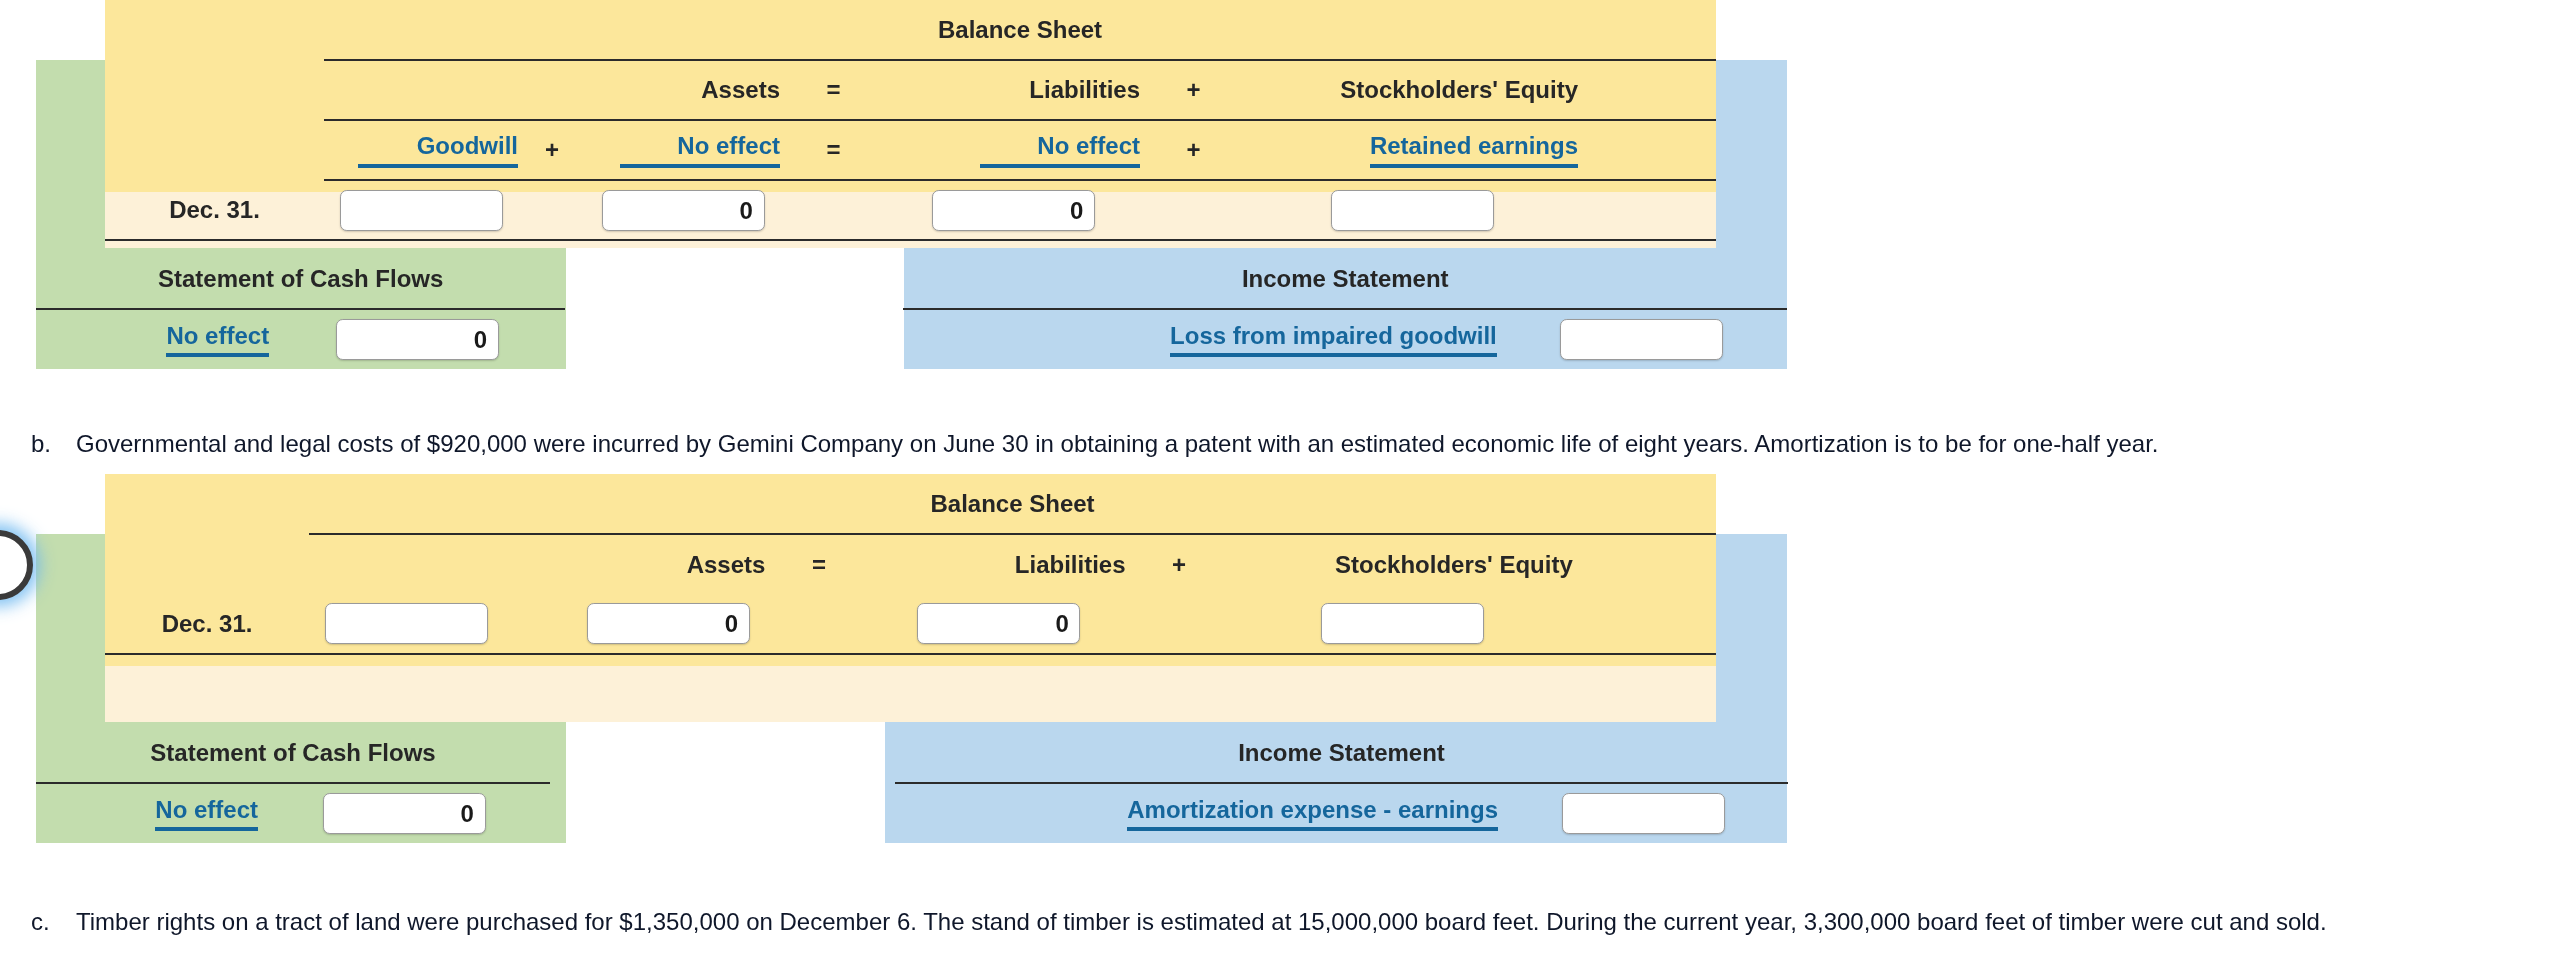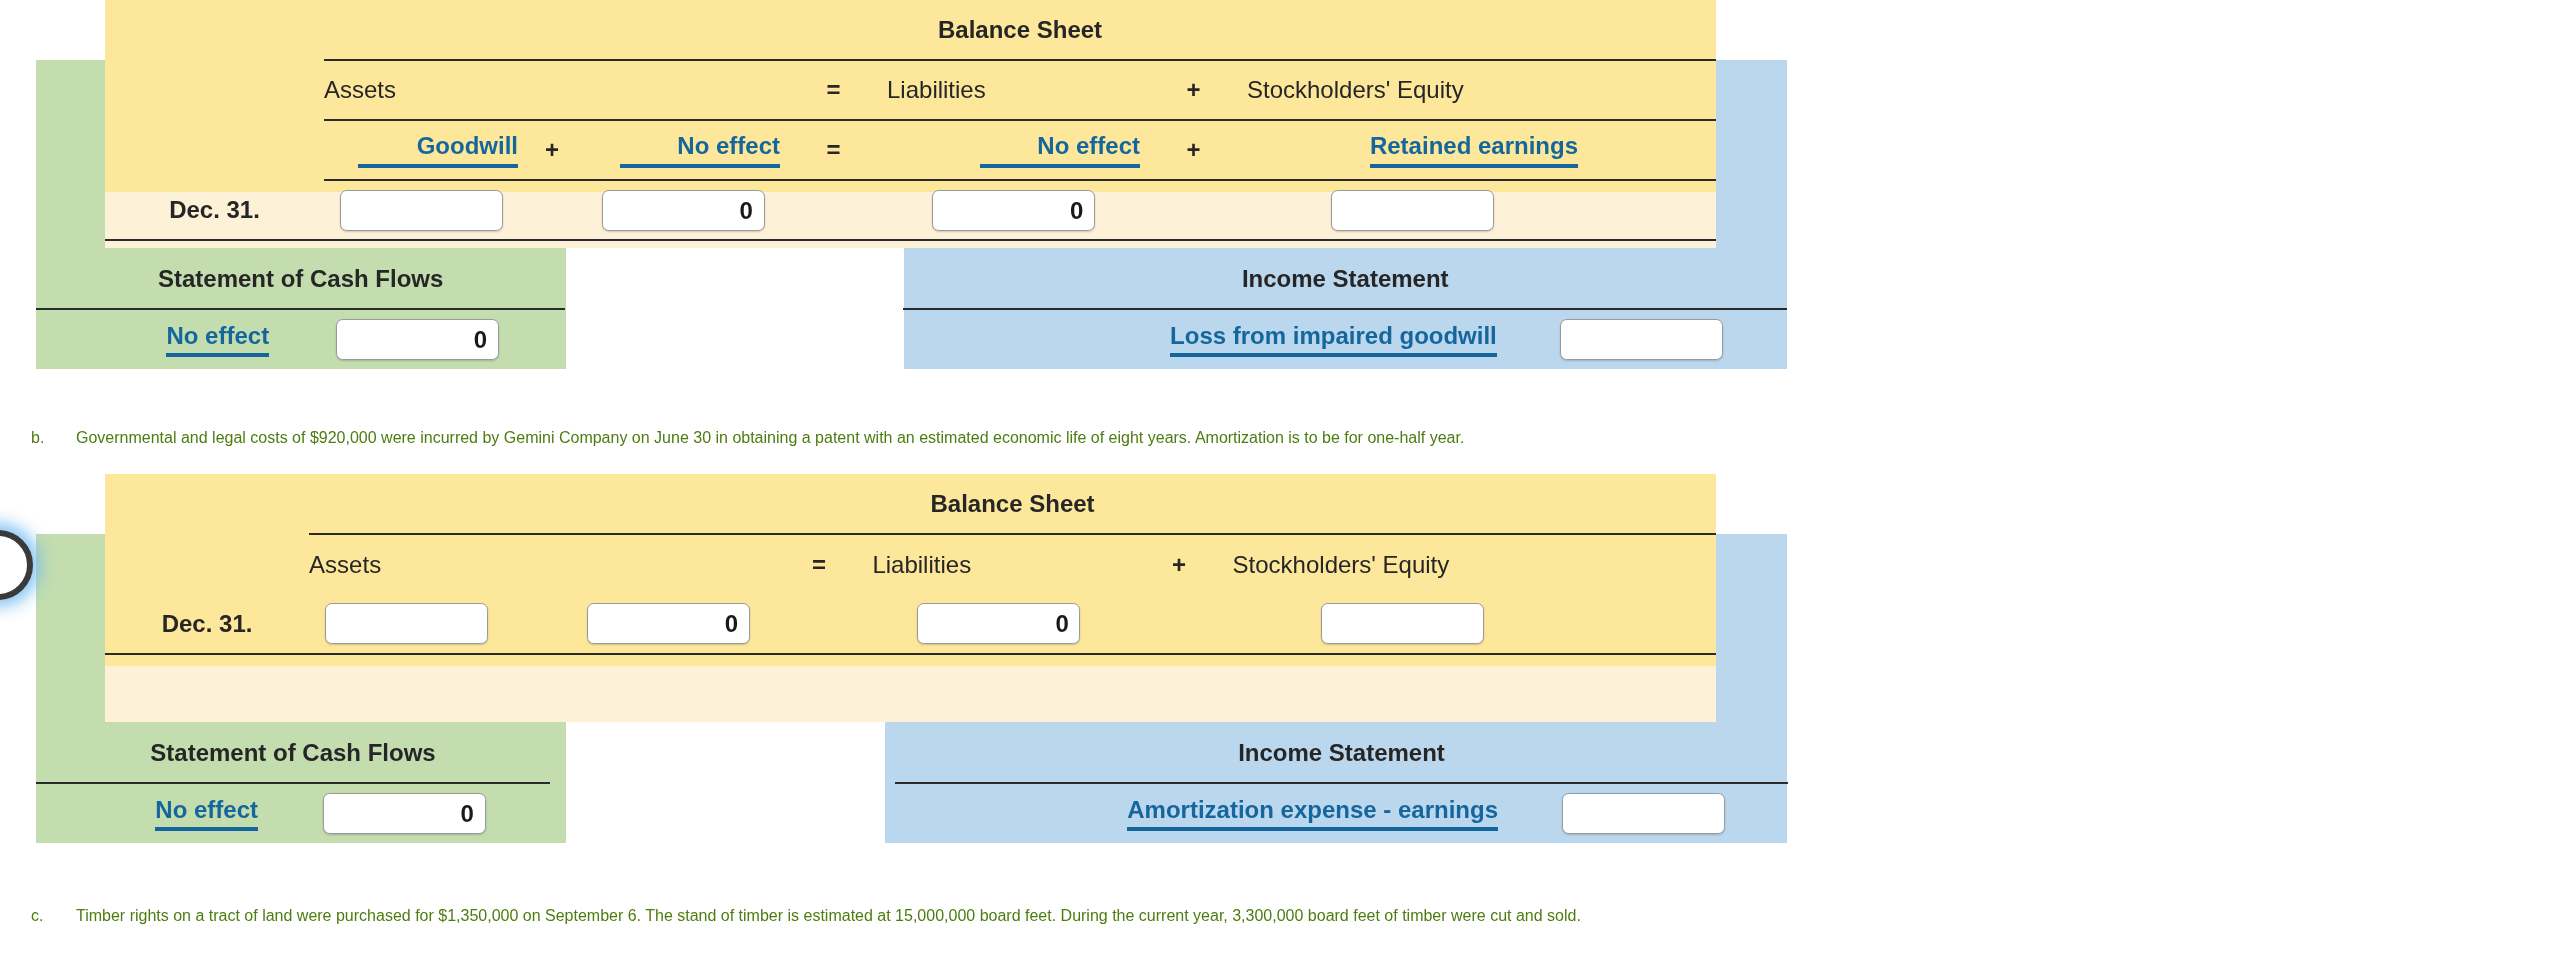--- a/index.html
+++ b/index.html
@@ -56,8 +56,8 @@
     color: #262626;
   }
   .grp-cell {
-    text-align: left;
-    font-weight: normal;
+    text-align: right;
+    font-weight: bold;
     font-size: 24px;
     color: #262626;
   }

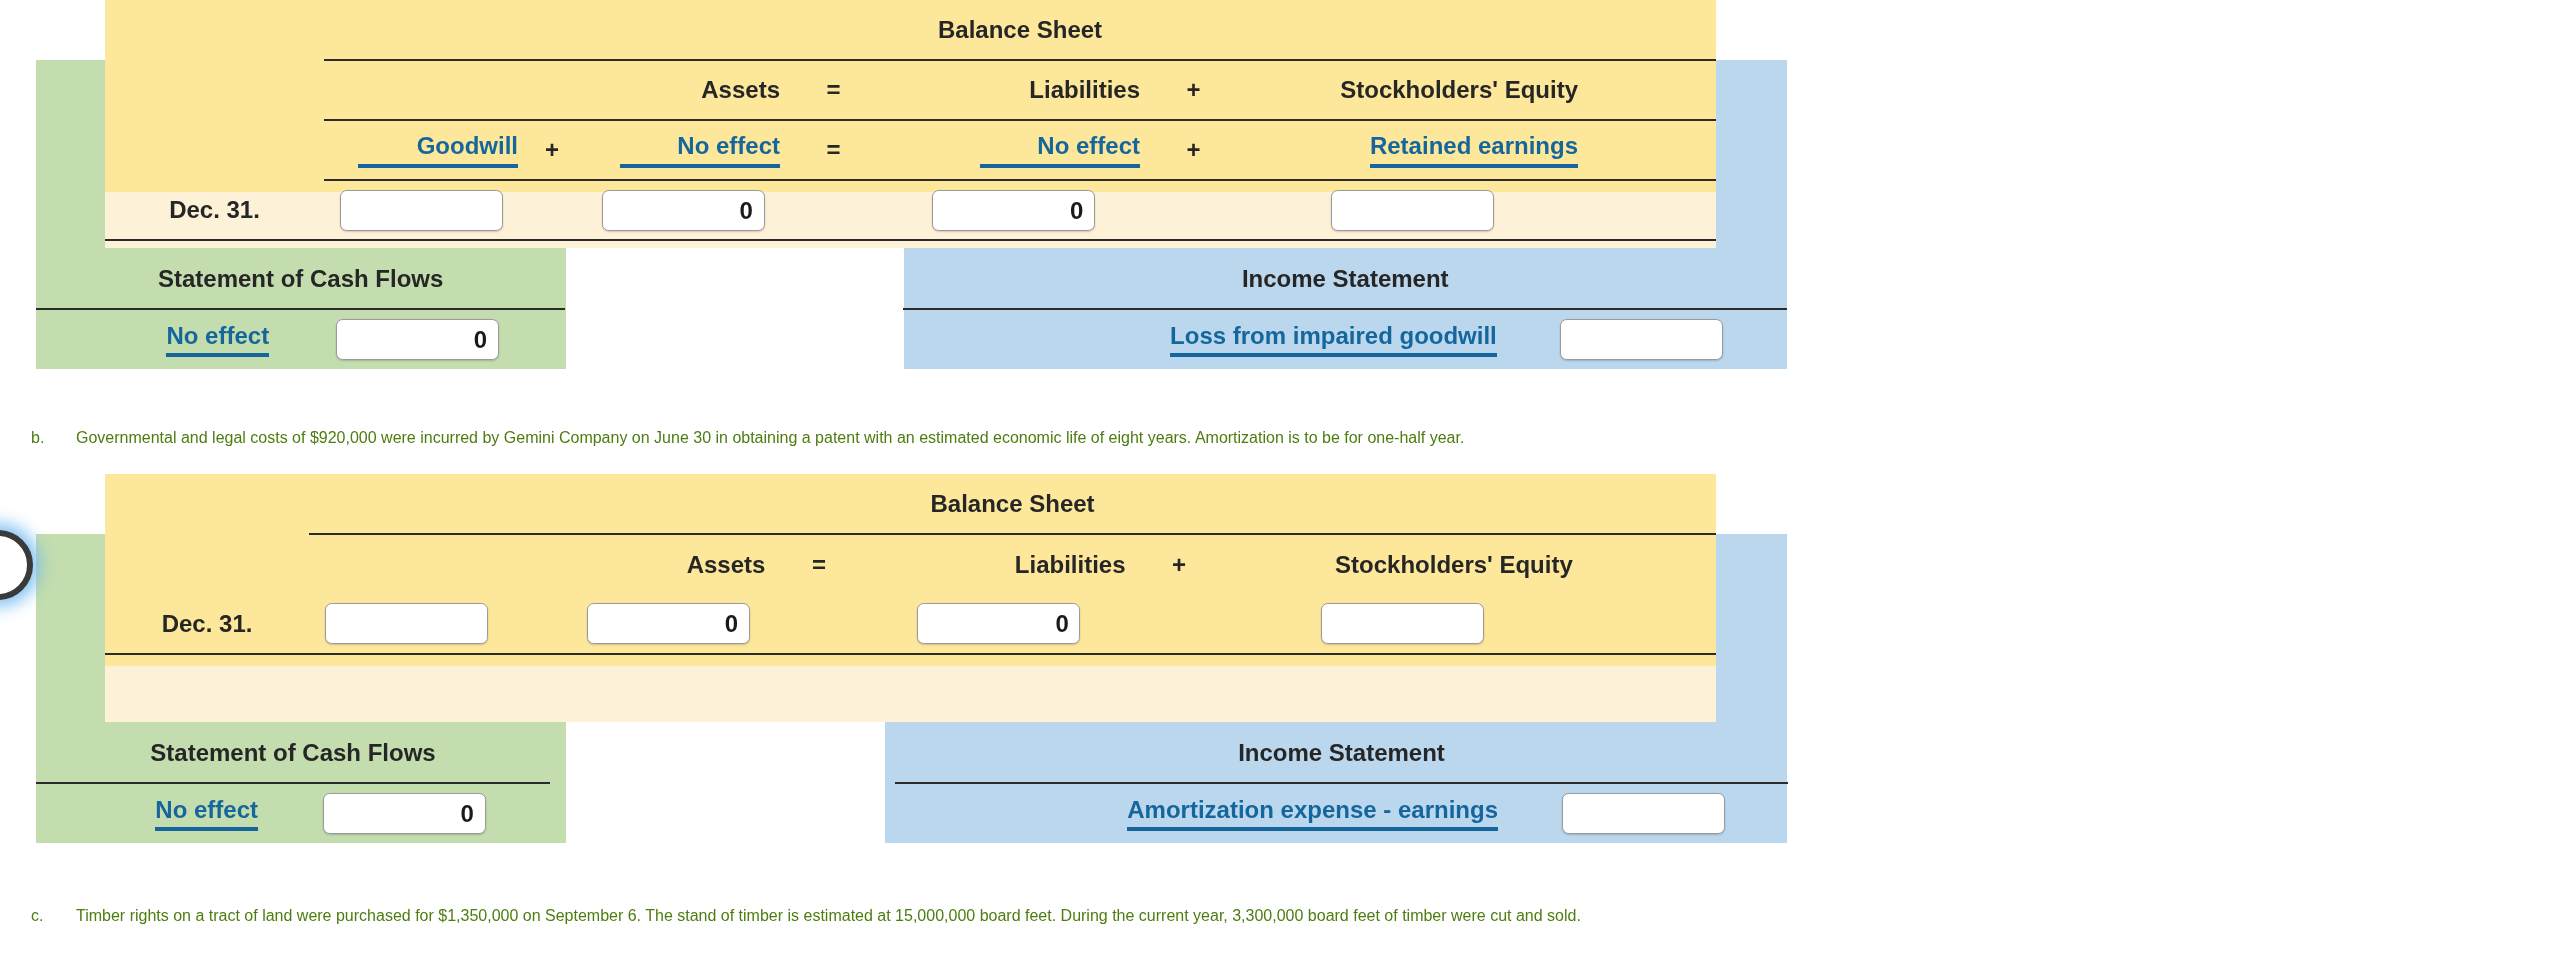--- a/index.html
+++ b/index.html
@@ -122,8 +122,8 @@
   
   .para {
     position: absolute;
-    font-size: 16px;
-    color: #4d7c0f;
+    font-size: 24px;
+    color: #0f172a;
     white-space: nowrap;
     line-height: 1.3;
   }

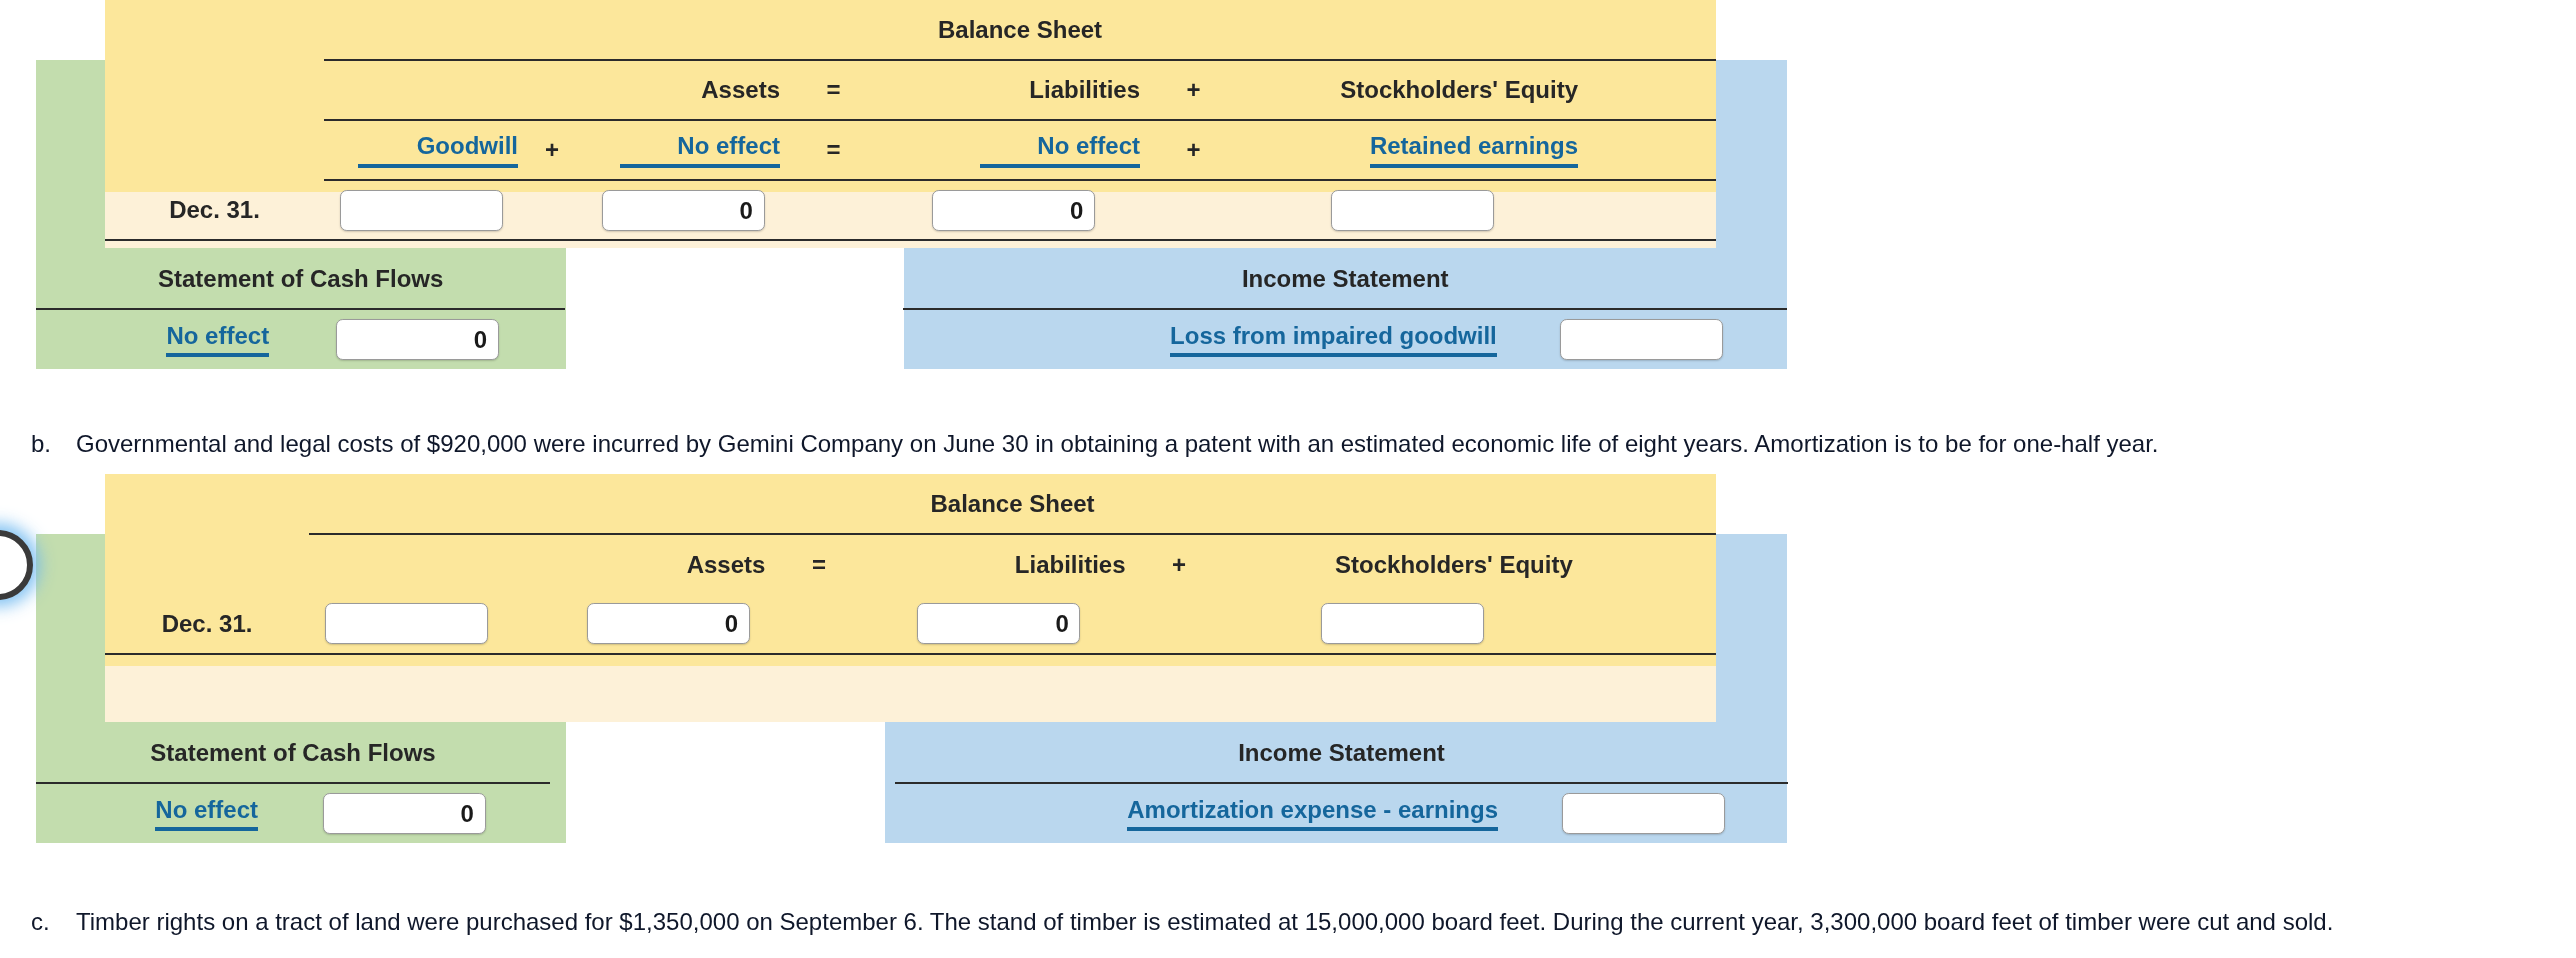--- a/index.html
+++ b/index.html
@@ -326,7 +326,7 @@
 </div>
 
 <div class="para" style="left:31px; top:906px;">
-  <span class="marker">c.</span><span>Timber rights on a tract of land were purchased for $1,350,000 on September 6. The stand of timber is estimated at 15,000,000 board feet. During the current year, 3,300,000 board feet of timber were cut and sold.</span>
+  <span class="marker">c.</span><span>Timber rights on a tract of land were purchased for $1,350,000 on December 6. The stand of timber is estimated at 15,000,000 board feet. During the current year, 3,300,000 board feet of timber were cut and sold.</span>
 </div>
 
 <div class="edge-circle"></div>

